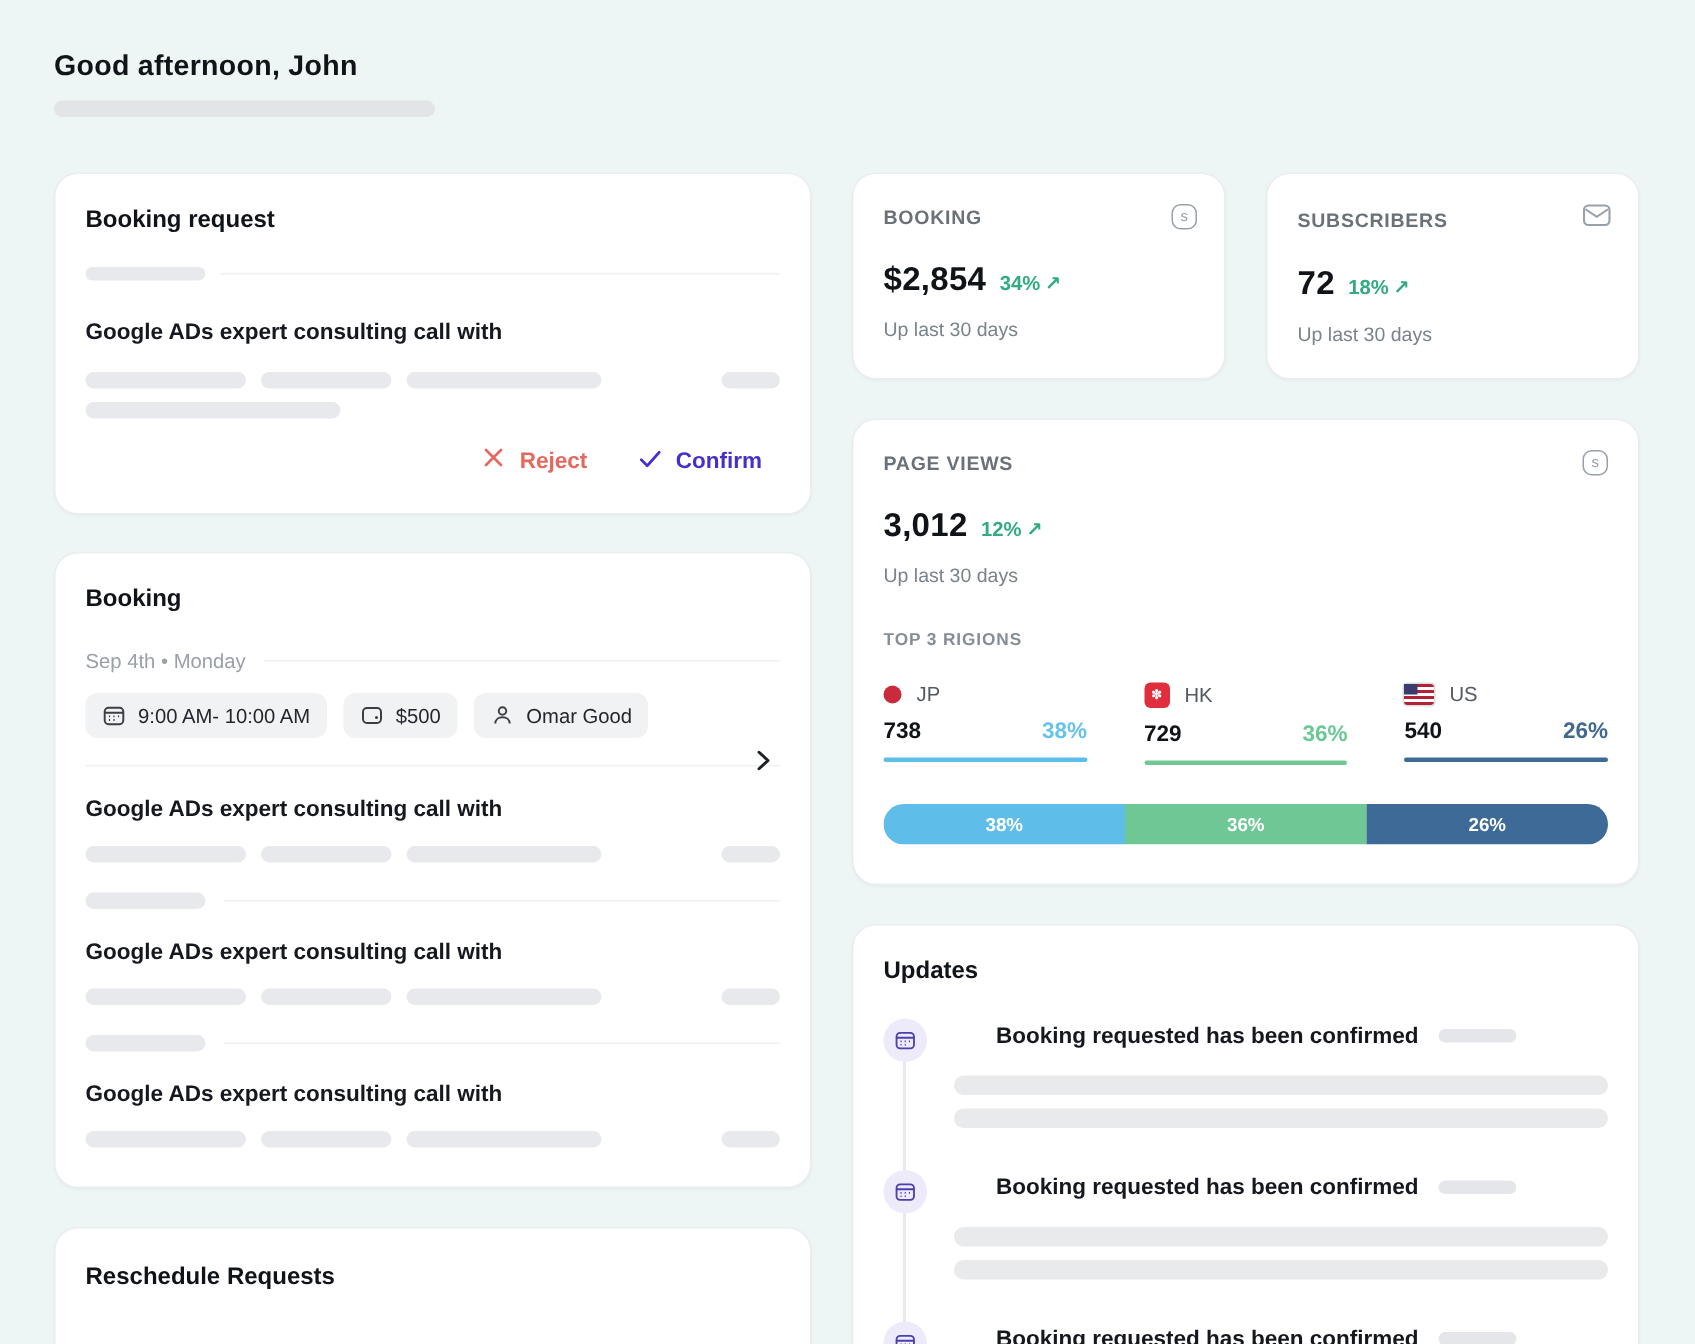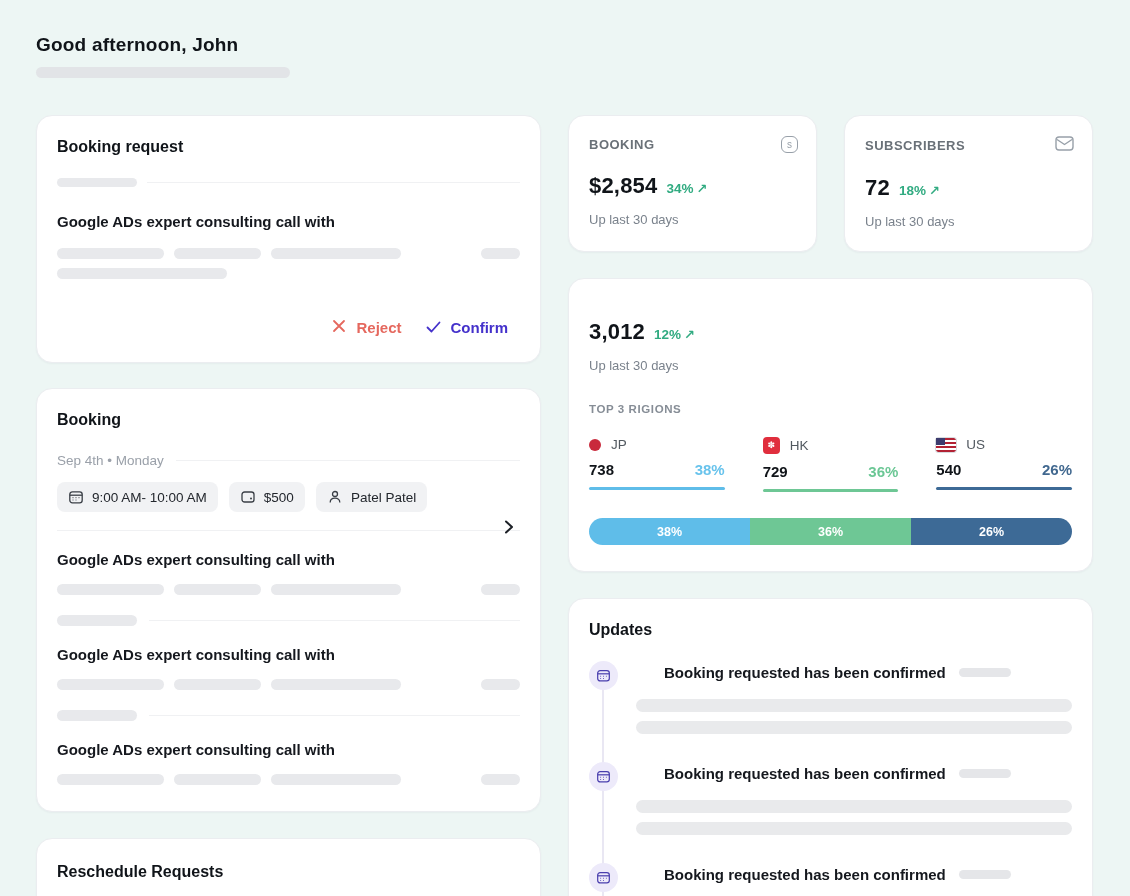--- a/index.html
+++ b/index.html
@@ -38,7 +38,7 @@
   .pills-row { display:flex; align-items:center; gap:10px; margin-top:18px; }
   .pill-right { margin-left:auto; }
   .pill2-row { margin-top:9px; }
-  .actions { display:flex; justify-content:flex-end; align-items:center; gap:24px; margin-top:40px; padding-right:12px; }
+  .actions { display:flex; justify-content:flex-end; align-items:center; gap:34px; margin-top:19px; padding-right:12px; }
   .action { display:inline-flex; align-items:center; gap:10px; background:none; border:none; cursor:pointer;
             font-family:inherit; font-size:15px; font-weight:600; }
   .action.reject  { color:#e5685e; }

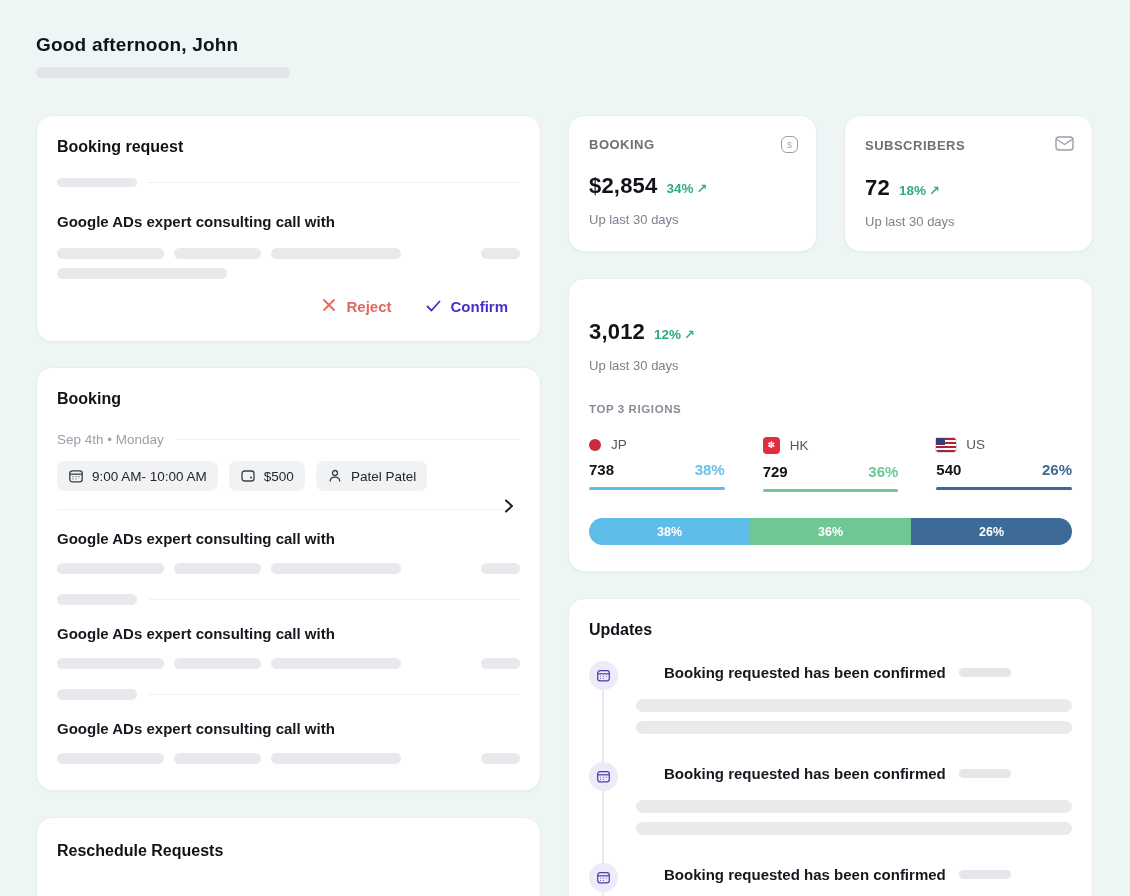--- a/index.html
+++ b/index.html
@@ -293,6 +293,10 @@
       </div>
 
       <div class="card pv-card">
+        <div class="stat-head">
+          <span class="stat-label">PAGE VIEWS</span>
+          <span class="icon-squircle"></span>
+        </div>
         <div class="value-row">
           <span class="stat-value">3,012</span>
           <span class="delta"><span>12%</span><span class="trend-arrow"></span></span>

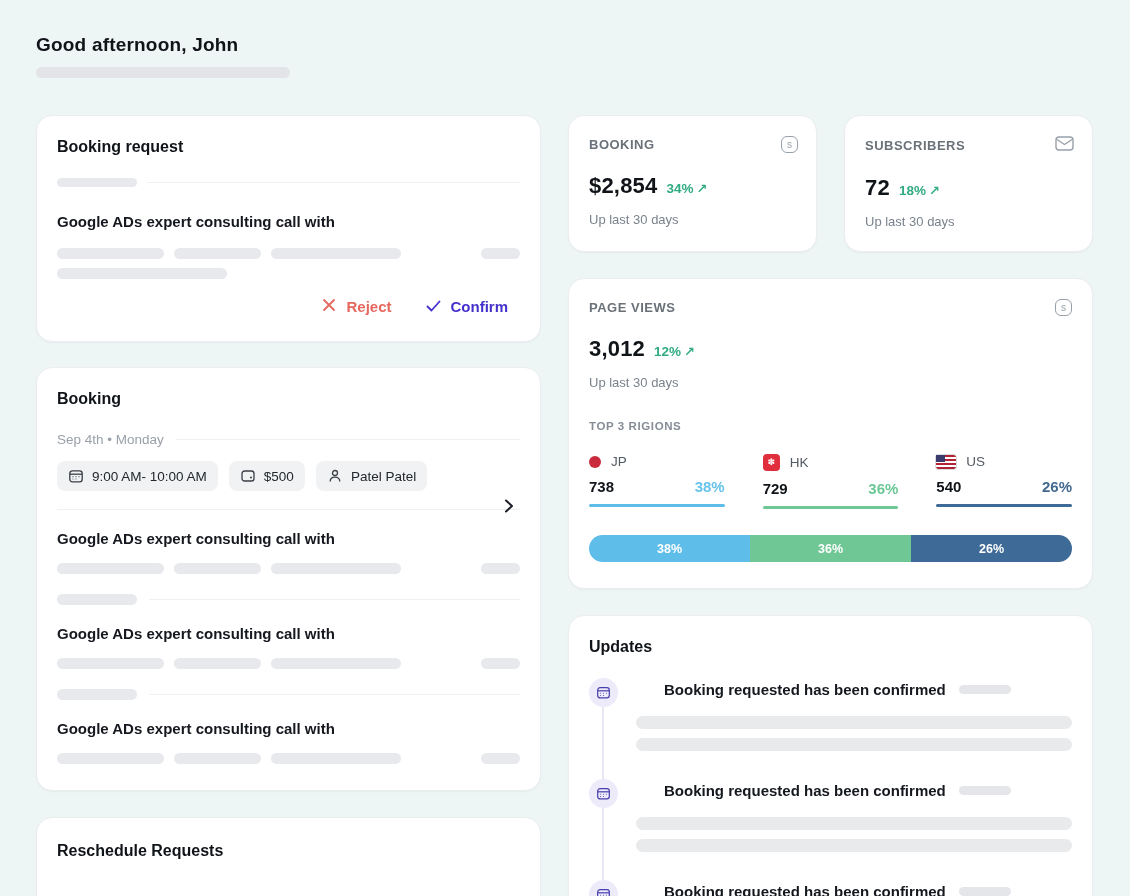--- a/index.html
+++ b/index.html
@@ -208,7 +208,7 @@
                   <path d="M3.2 13.4 c0-2.6 2.1-4.2 4.8-4.2 s4.8 1.6 4.8 4.2"></path>
                 </svg>
               </span>
-              <span>Patel Patel</span>
+              <span>Omar Good</span>
             </span>
           </div>
         </div>

